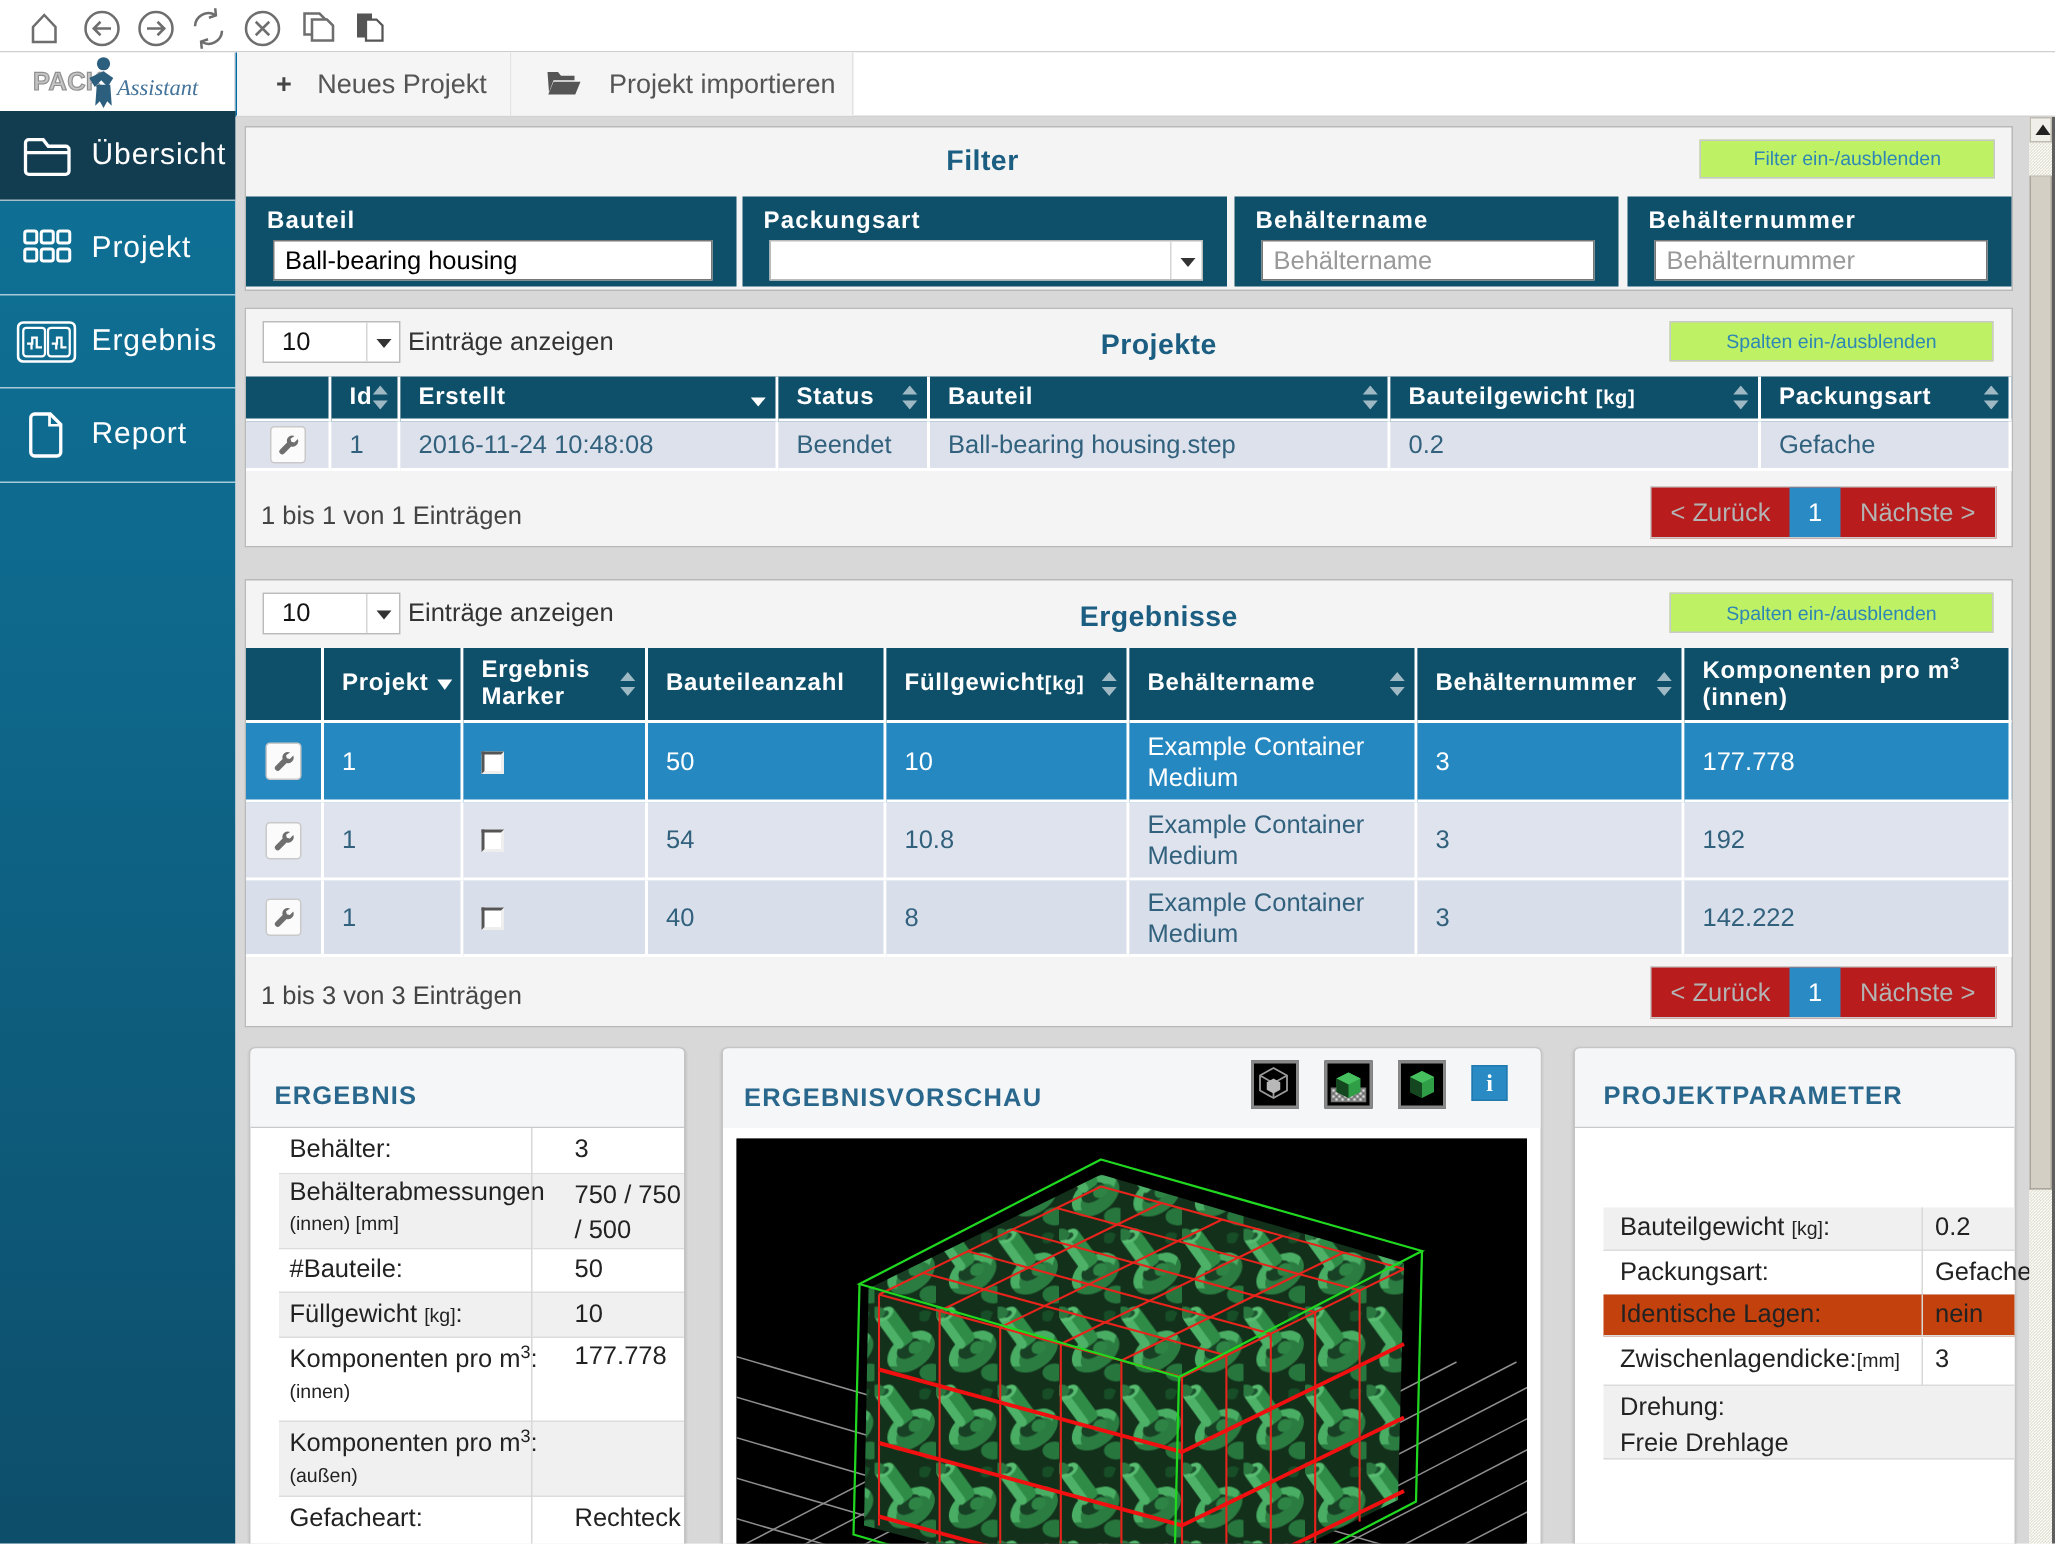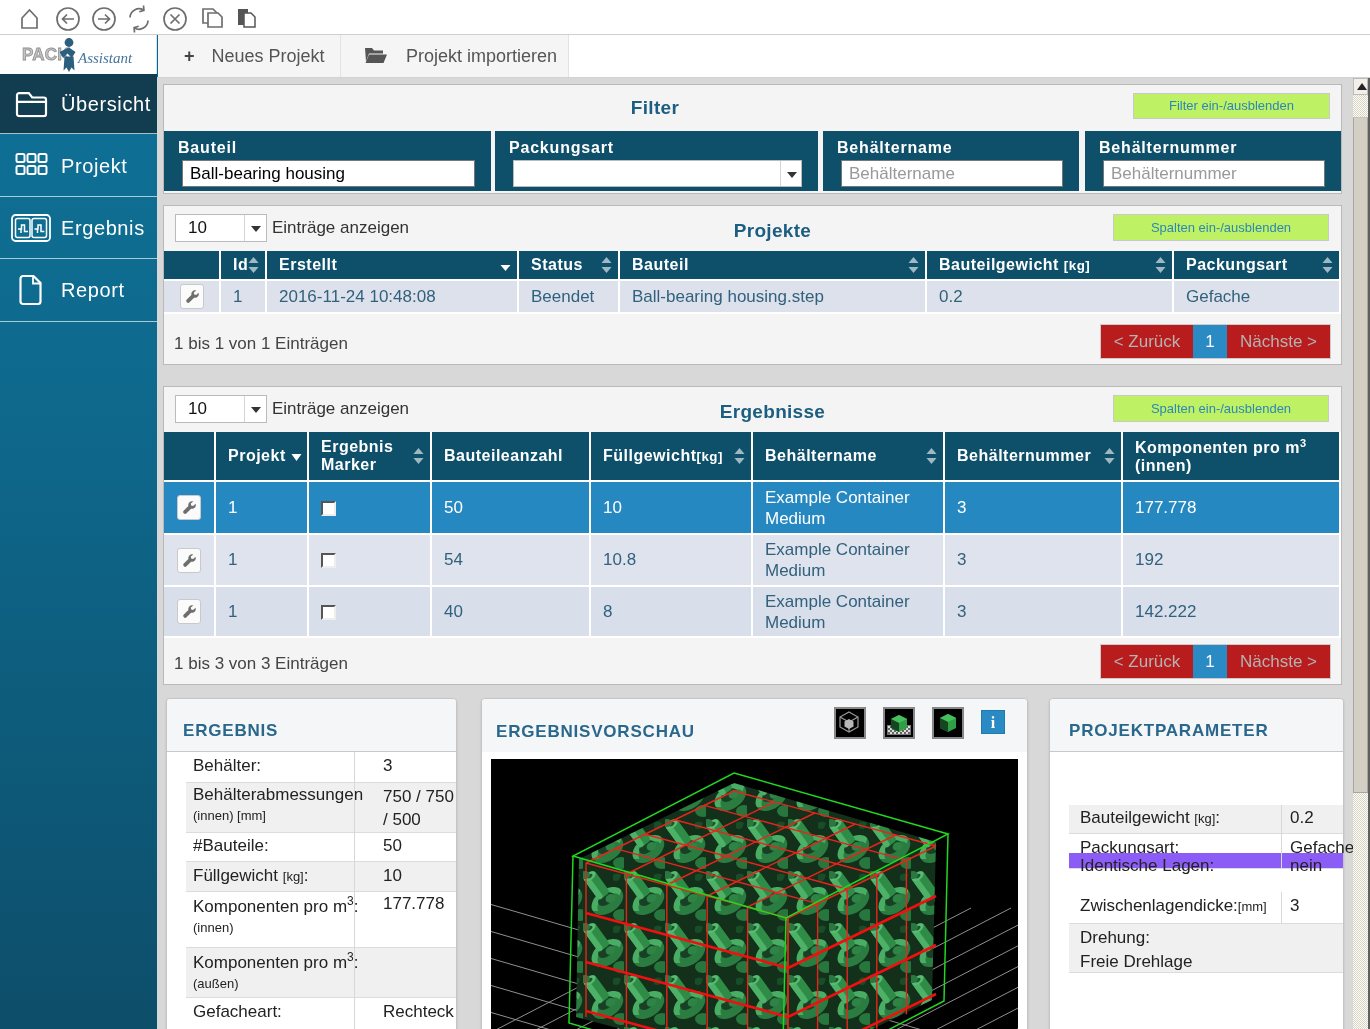--- a/index.html
+++ b/index.html
@@ -521,7 +521,7 @@
         <div class="kv" style="left:221px; top:4px;">Gefache</div>
         <div class="cdiv"></div>
       </div>
-    <div class="krow" style="top:154px; height:16px; background:#8b5cf6;">
+    <div class="krow" style="top:164px; height:28px; background:#c2410c;">
         <div class="kv" style="left:11px; top:3px;">Identische Lagen:</div>
         <div class="kv" style="left:221px; top:3px;">nein</div>
         <div class="cdiv"></div>

